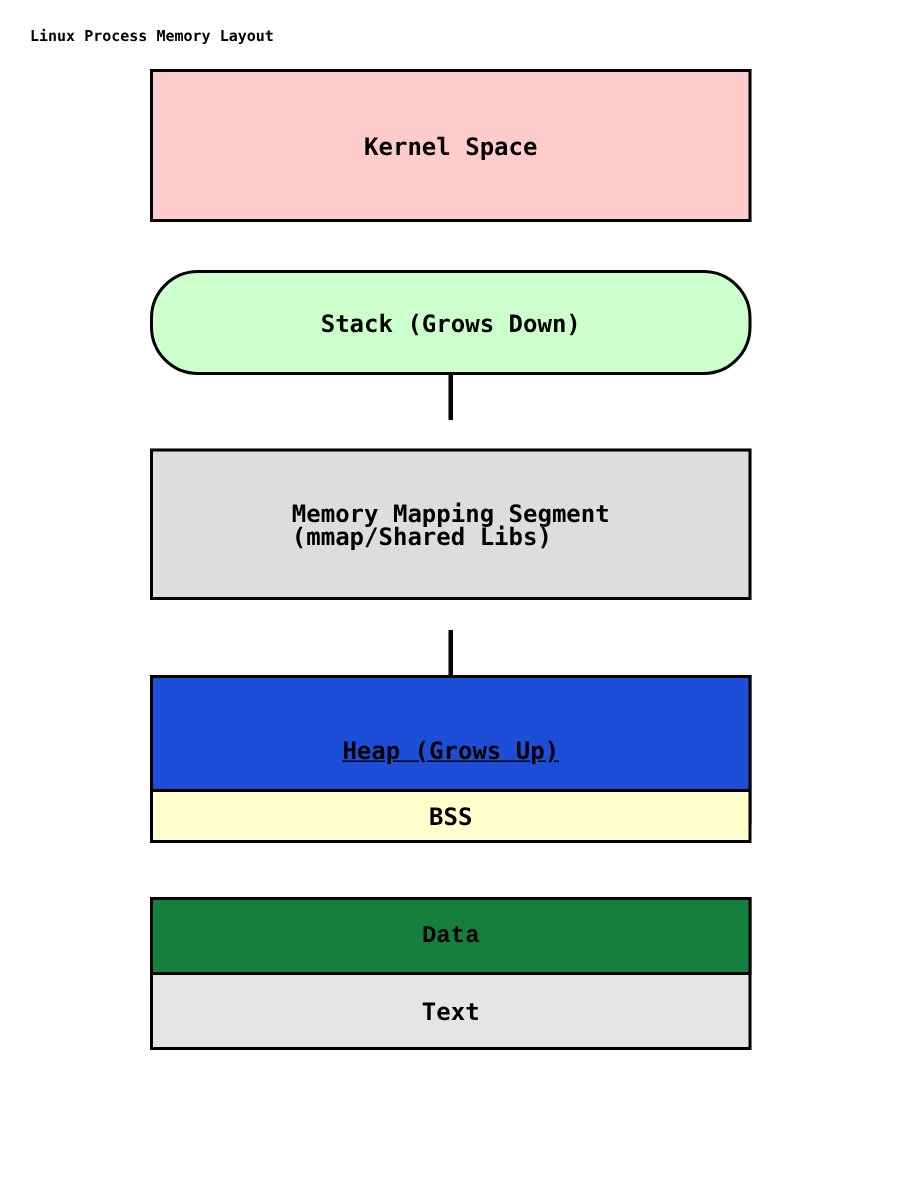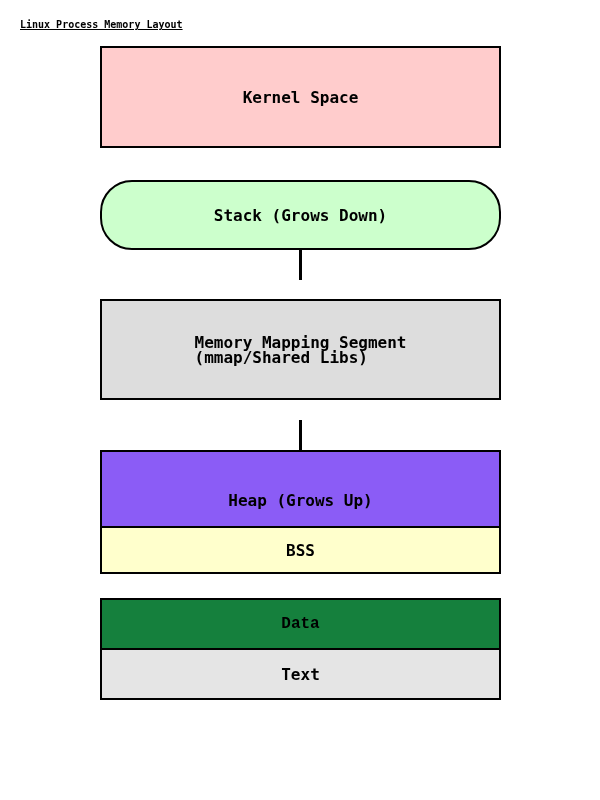--- a/index.html
+++ b/index.html
@@ -23,7 +23,6 @@
     font-weight: bold;
     color: #000000;
     white-space: nowrap;
-    text-decoration: underline;
   }
   .mem-box {
     position: absolute;

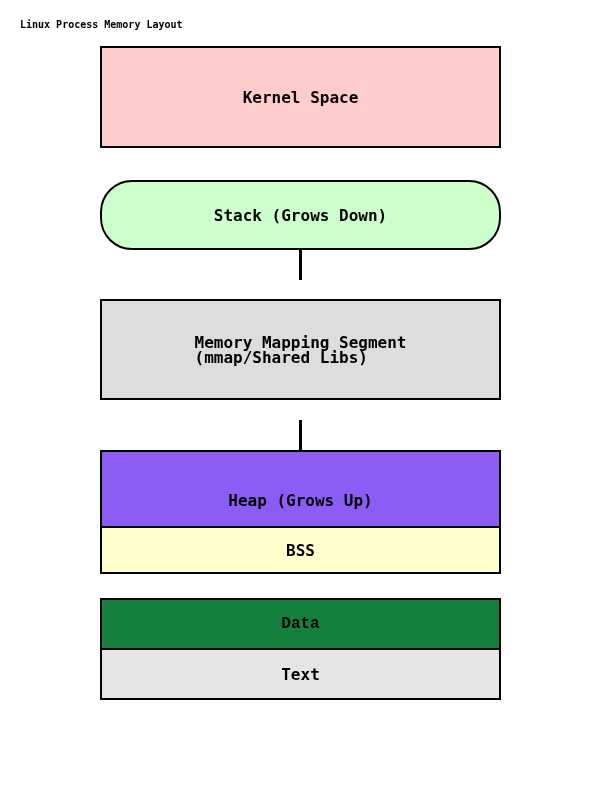--- a/index.html
+++ b/index.html
@@ -84,7 +84,7 @@
 
   <div class="connector connector-2" style="background-color: rgb(0, 0, 0);"></div>
 
-  <div class="mem-box box-heap" style="background-color: #8b5cf6; border-color: rgb(0, 0, 0);">
+  <div class="mem-box box-heap" style="background-color: #1d4ed8; border-color: rgb(0, 0, 0); text-decoration: underline;">
     <span>Heap (Grows Up)</span>
   </div>
 

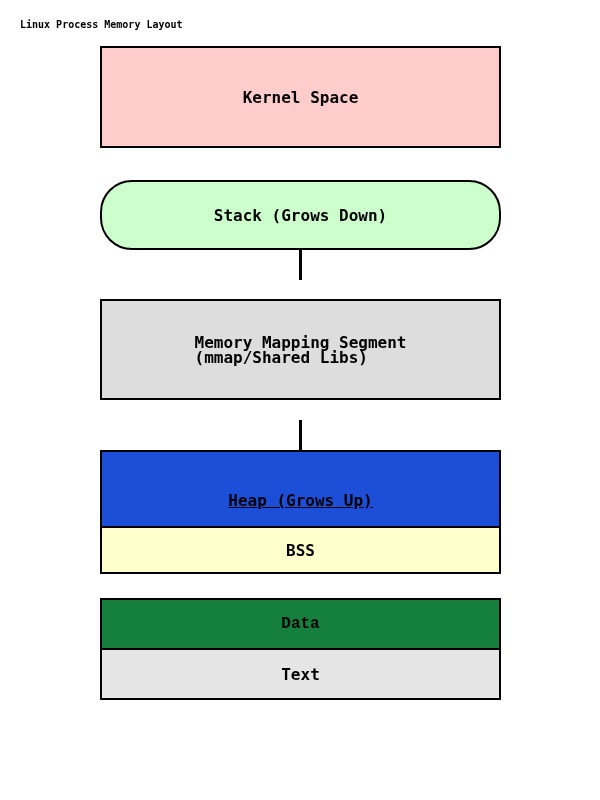--- a/index.html
+++ b/index.html
@@ -42,7 +42,7 @@
   .box-stack  { top: 180px; height: 70px;  }
   .box-mmap   { top: 299px; height: 101px; }
   .box-heap   { top: 450px; height: 100px; }
-  .box-bss    { top: 526px; height: 48px;  }
+  .box-bss    { top: 526px; height: 36px;  }
   .box-data   { top: 598px; height: 52px;  }
   .box-text   { top: 648px; height: 52px;  }
   .mmap-label-block {

